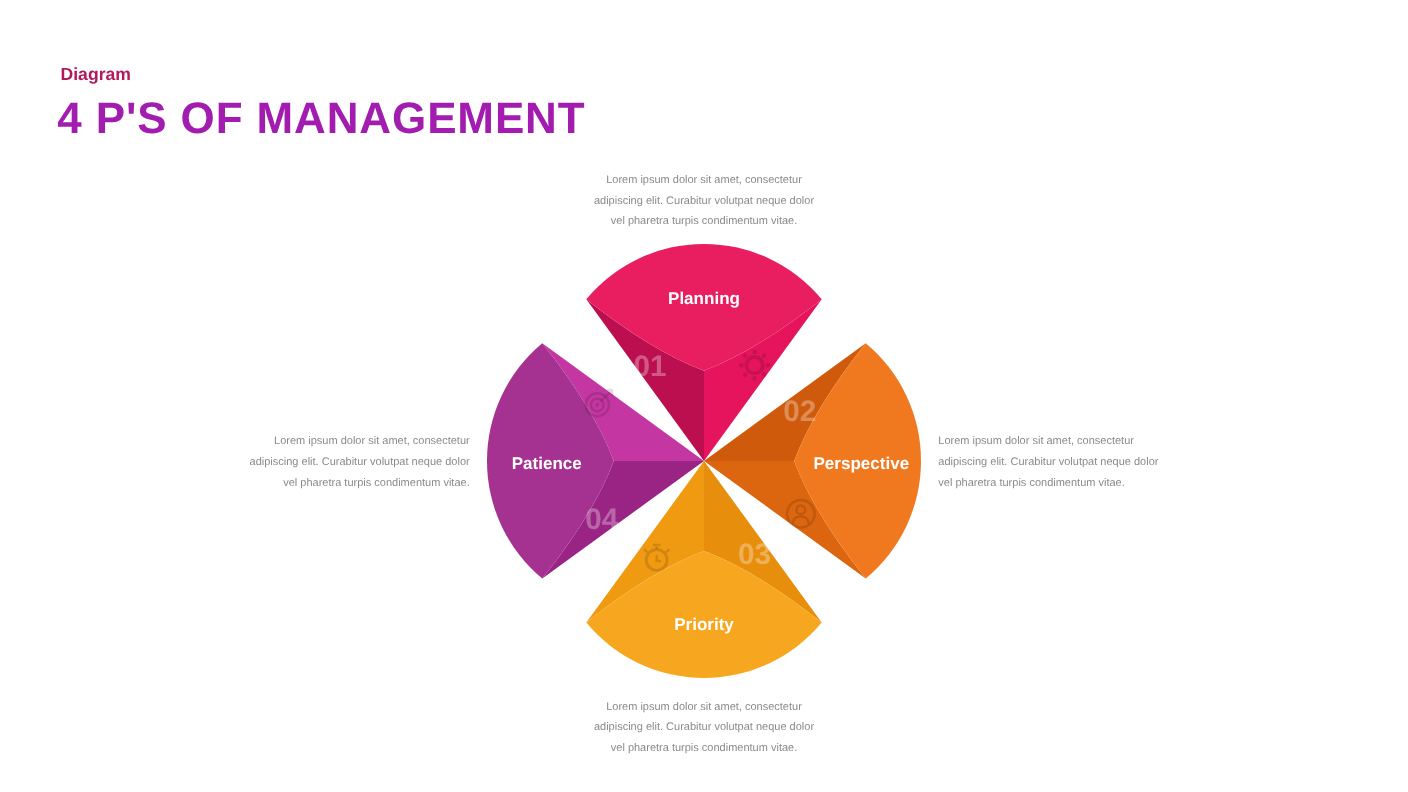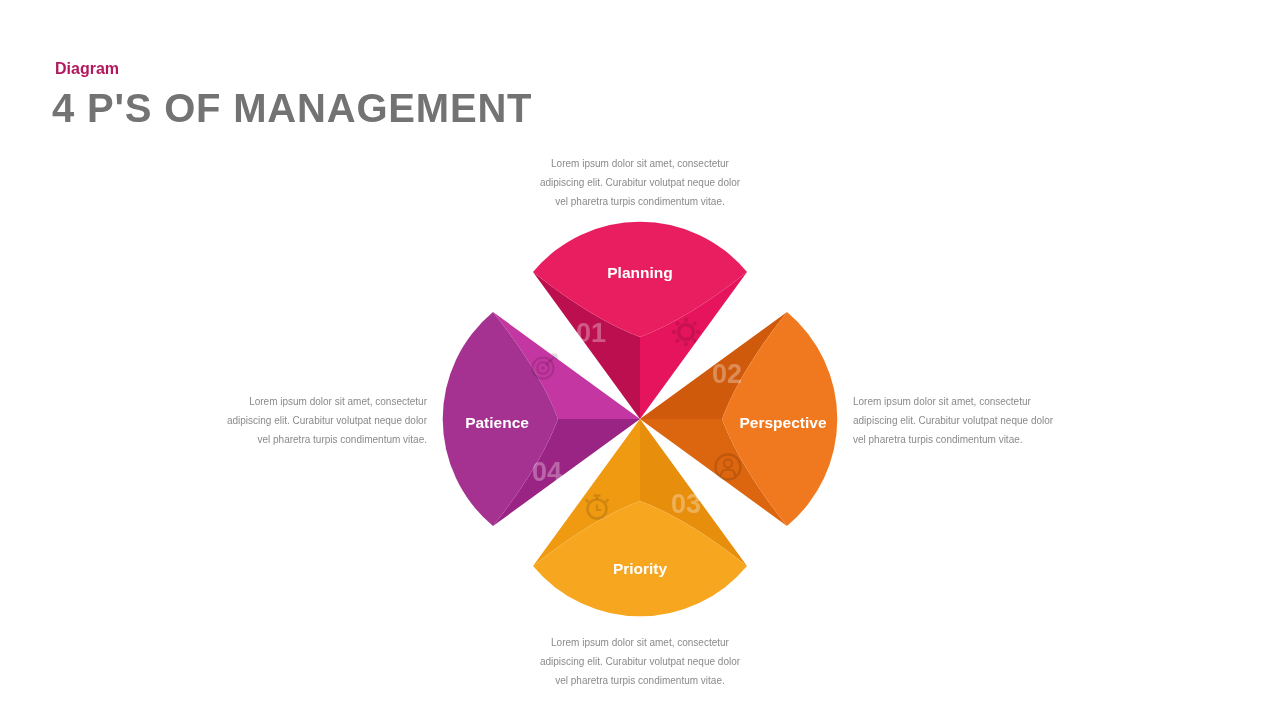--- a/index.html
+++ b/index.html
@@ -42,7 +42,7 @@
 <div class="slide">
 
   <div class="eyebrow" style="color: rgb(179, 23, 92);">Diagram</div>
-  <div class="page-title" style="color: #737373;">4 P'S OF MANAGEMENT</div>
+  <div class="page-title" style="color: #a21caf;">4 P'S OF MANAGEMENT</div>
 
   <div class="body-block top" style="color: rgb(138, 138, 138);">
     <div>Lorem ipsum dolor sit amet, consectetur</div>

